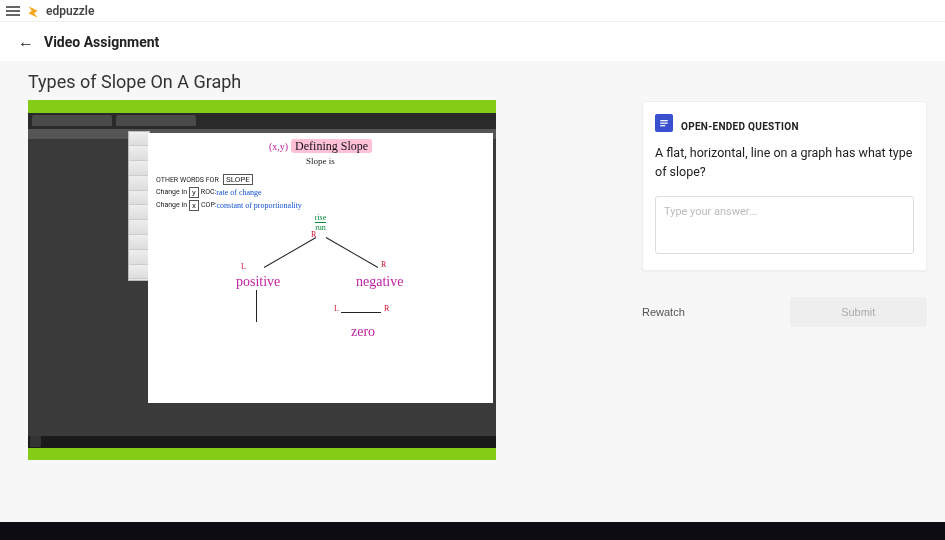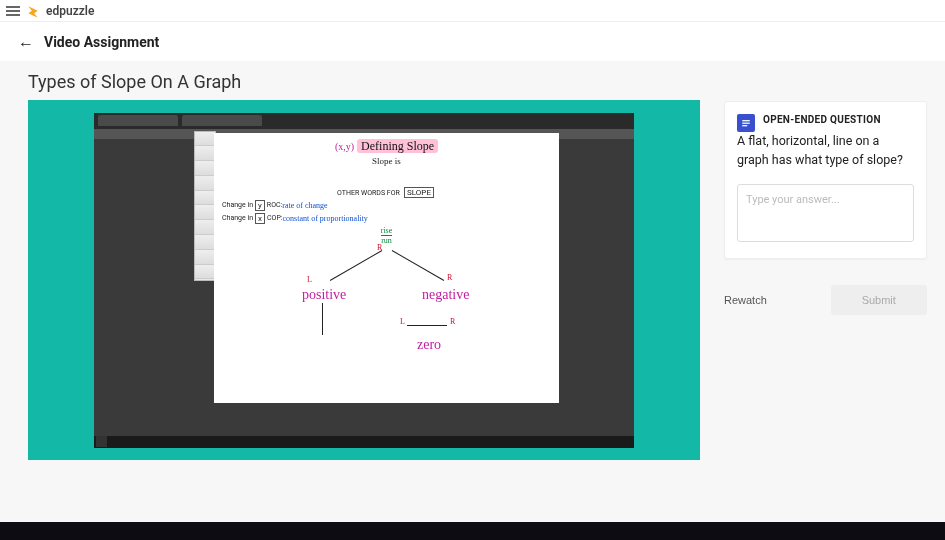--- a/index.html
+++ b/index.html
@@ -49,7 +49,7 @@
 
   .right-col { width: 285px; padding-top: 30px; }
   .q-card { background: #fff; border: 1px solid #eee; border-radius: 3px; padding: 12px; box-shadow: 0 1px 2px rgba(0,0,0,0.04); }
-  .q-header { display: flex; align-items: flex-start; gap: 8px; }
+  .q-header { display: flex; align-items: flex-end; gap: 8px; margin-bottom: 12px; }
   .q-badge { width: 18px; height: 18px; background: #3850d0; border-radius: 2px; display: flex; align-items: center; justify-content: center; }
   .q-badge svg { width: 10px; height: 10px; fill: #fff; }
   .q-type { font-size: 10px; font-weight: 700; letter-spacing: 0.3px; color: #222; }

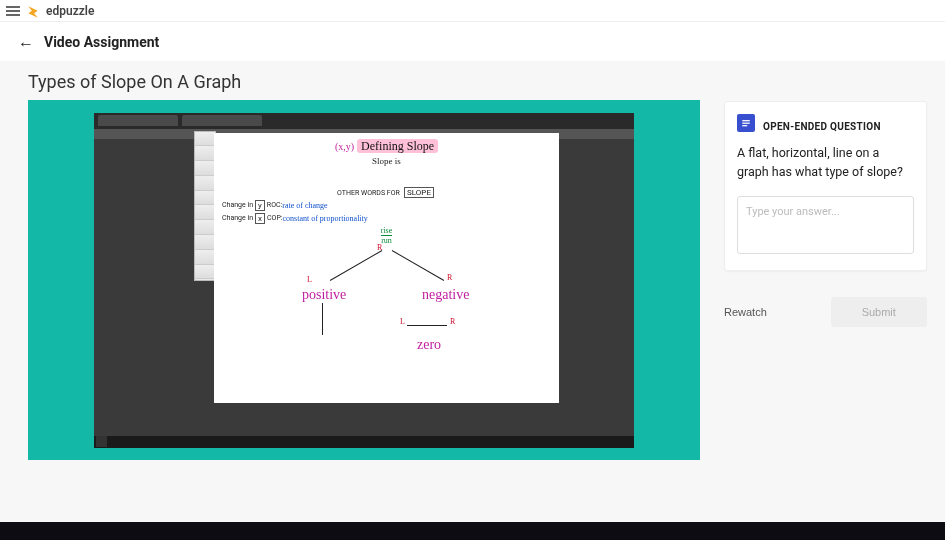--- a/index.html
+++ b/index.html
@@ -20,7 +20,7 @@
   .title { font-size: 18px; font-weight: 400; color: #333; margin-bottom: 8px; }
   .byline { font-size: 10px; color: #777; margin-bottom: 10px; }
 
-  .video-frame { width: 672px; height: 360px; background: #14b8a6; position: relative; display: flex; align-items: center; justify-content: center; }
+  .video-frame { width: 468px; height: 360px; background: #84cc16; position: relative; display: flex; align-items: center; justify-content: center; }
   .slide { width: 540px; height: 335px; background: #3a3a3a; position: relative; display: flex; align-items: center; justify-content: center; }
   .whiteboard { width: 345px; height: 270px; background: #fff; position: absolute; left: 120px; top: 20px; padding: 6px 8px; font-size: 9px; color: #222; }
   .toolbar-strip { position: absolute; left: 100px; top: 18px; width: 22px; height: 150px; background: #e8e8e8; border: 1px solid #bbb; display: flex; flex-direction: column; }

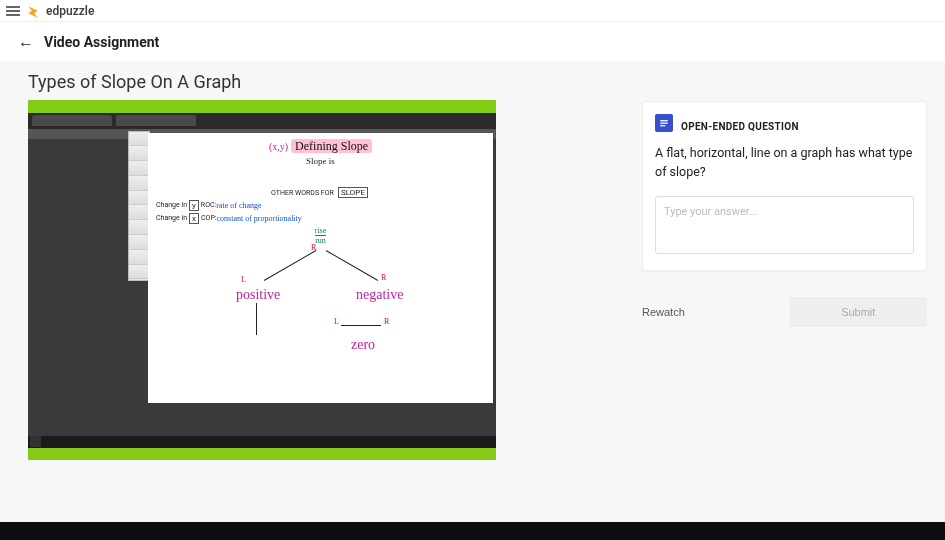--- a/index.html
+++ b/index.html
@@ -113,7 +113,7 @@
             <span class="pink">Defining Slope</span>
           </div>
           <div class="wb-sub">Slope is</div>
-          <div style="text-align:center; margin-top:21px;">
+          <div style="text-align:left; margin-top:8px;">
             <span class="wb-lbl">OTHER WORDS FOR</span>
             <span class="wb-box">SLOPE</span>
           </div>

